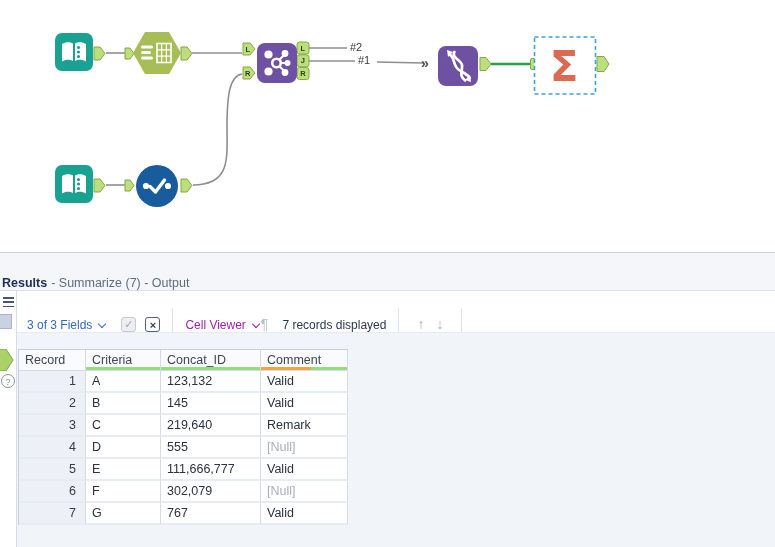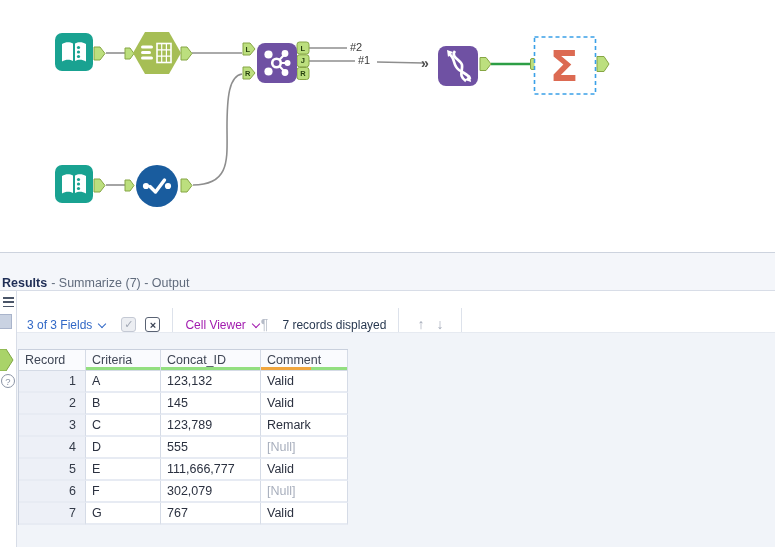--- a/index.html
+++ b/index.html
@@ -267,7 +267,7 @@
           <tr>
             <td class="rec">3</td>
             <td>C</td>
-            <td>123,789</td>
+            <td>219,640</td>
             <td>Remark</td>
           </tr>
           <tr>

